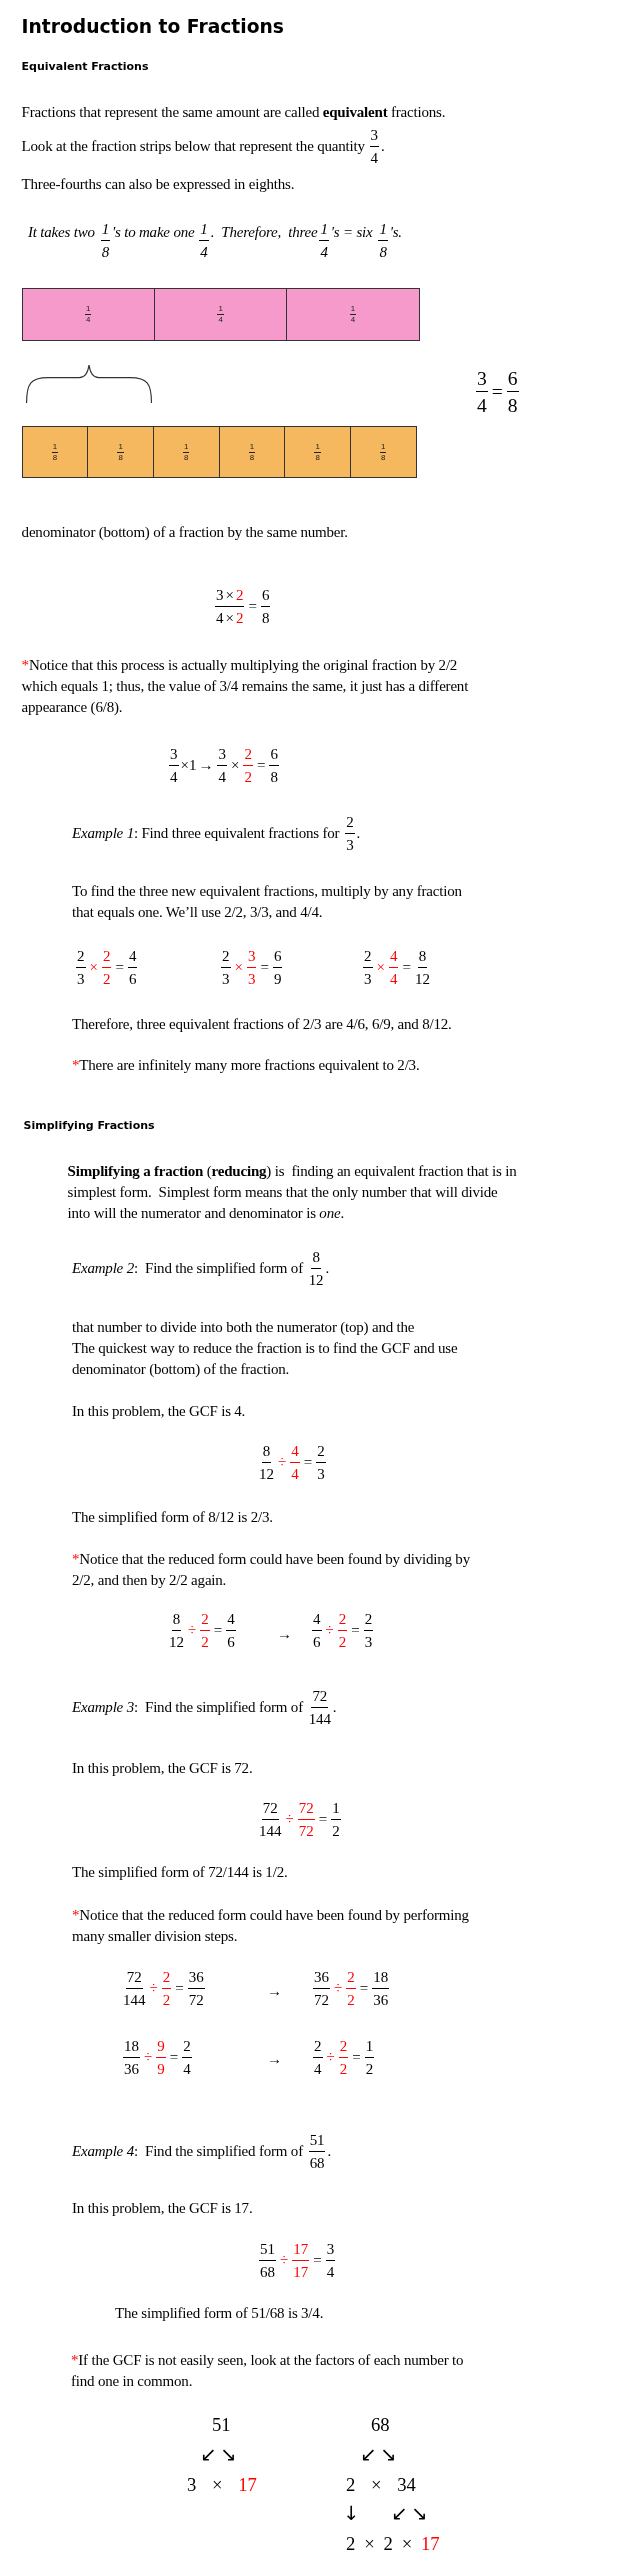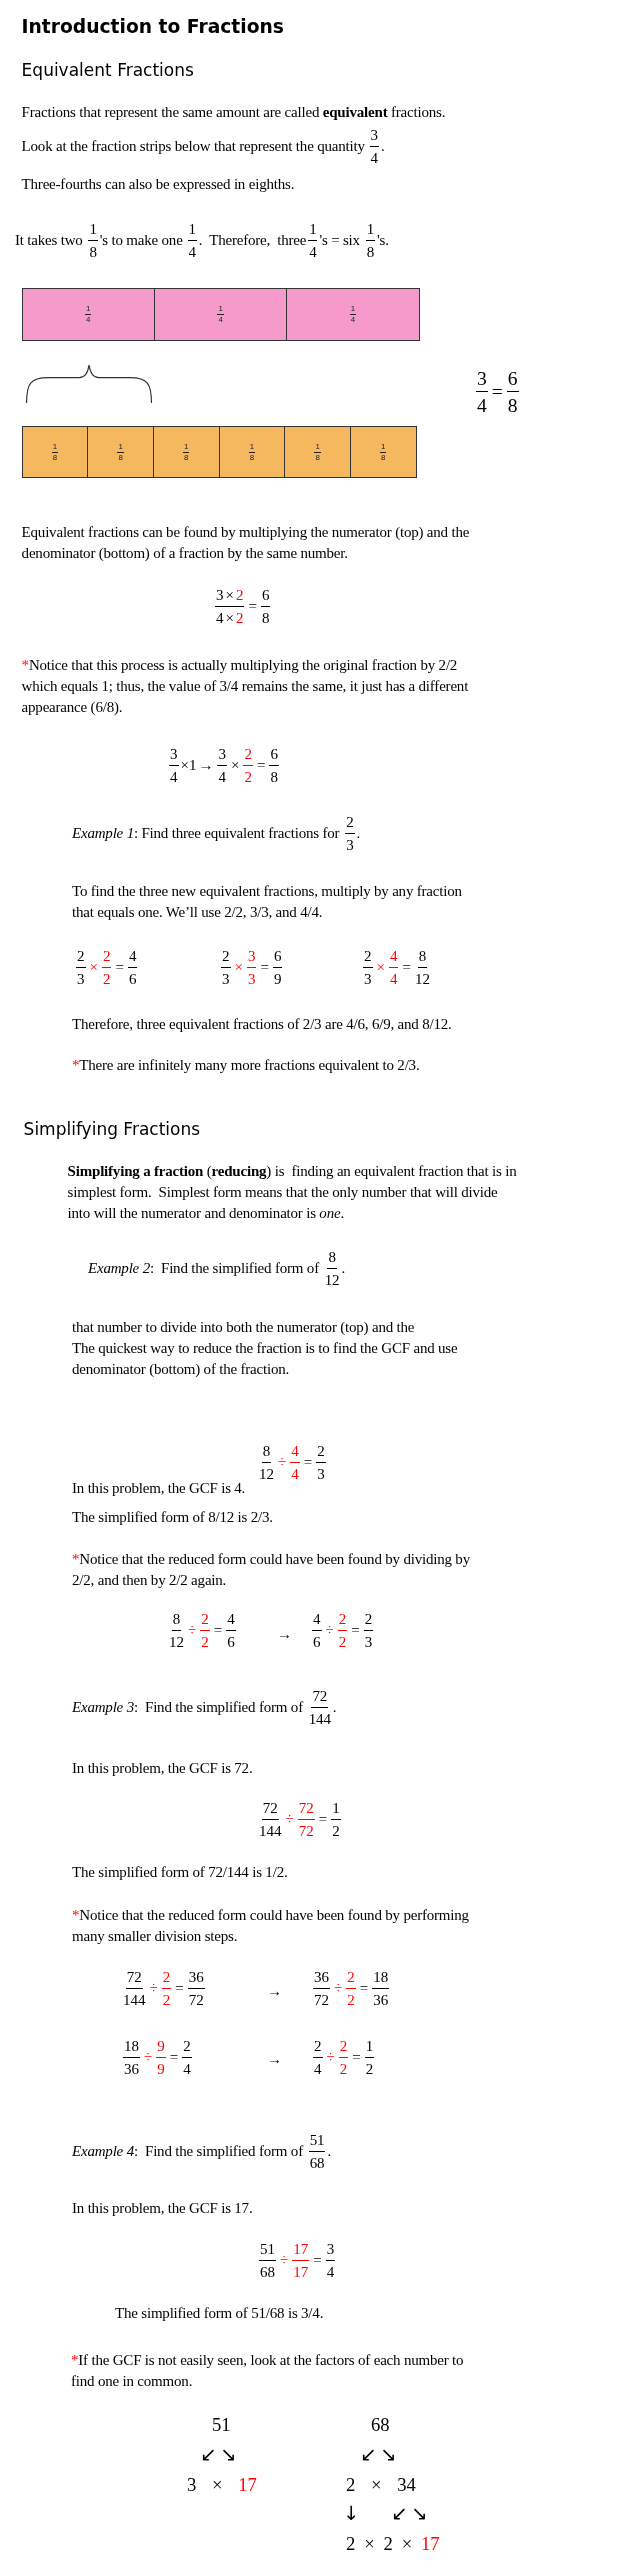--- a/index.html
+++ b/index.html
@@ -7,7 +7,7 @@
          font-family:"Liberation Serif", serif; color:#000; }
   .abs { position:absolute; }
   .h1 { font-family:"DejaVu Sans", sans-serif; font-weight:bold; font-size:18.7px; white-space:nowrap; }
-  .h2 { font-family:"DejaVu Sans", sans-serif; font-size:17px; white-space:nowrap; }
+  .h2 { font-family:"DejaVu Sans", sans-serif; font-size:11px; white-space:nowrap;font-weight:bold; }
   .p { font-size:15px; line-height:21px; white-space:nowrap; letter-spacing:-0.2px; }
   .red { color:#ff0000; }
   .it { font-style:italic; }

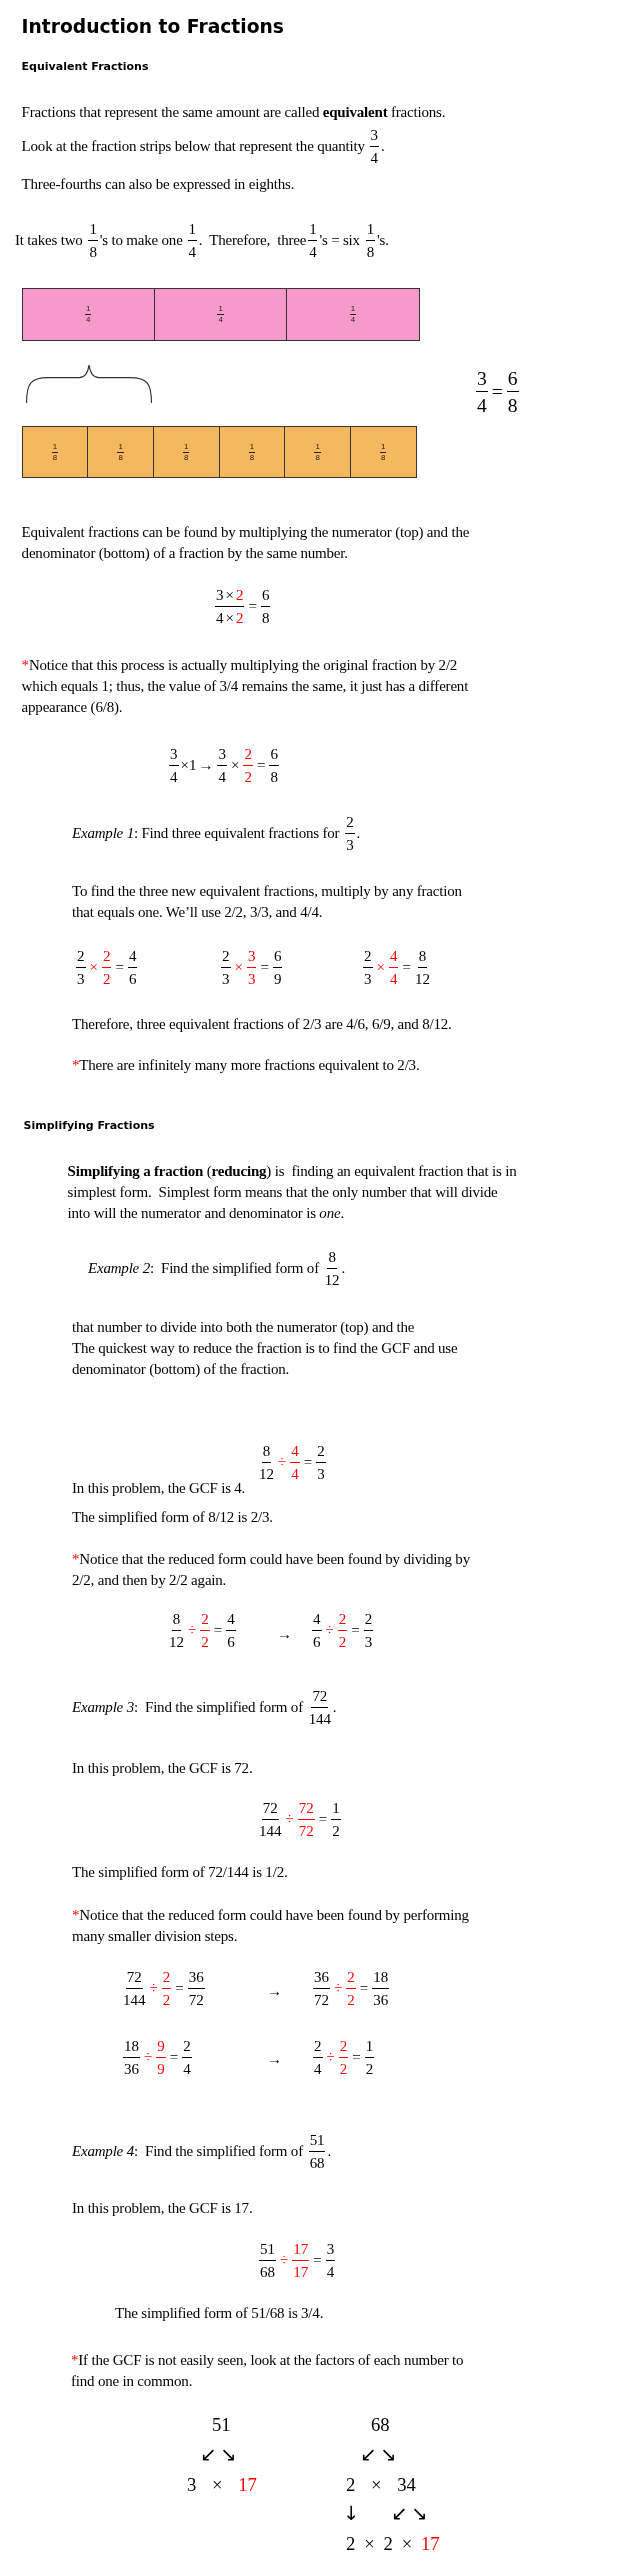--- a/index.html
+++ b/index.html
@@ -54,7 +54,7 @@
 
 <div class="abs p" style="left:21.6px;top:174px;">Three-fourths can also be expressed in eighths.</div>
 
-<div class="abs p" style="left:15px;top:222px;display:flex;align-items:center;">
+<div class="abs p" style="left:28px;top:222px;display:flex;font-style:italic;">
   <span>It takes two</span>
   <span class="fr" style="margin-left:5.9px">
       <span class="n">1</span>

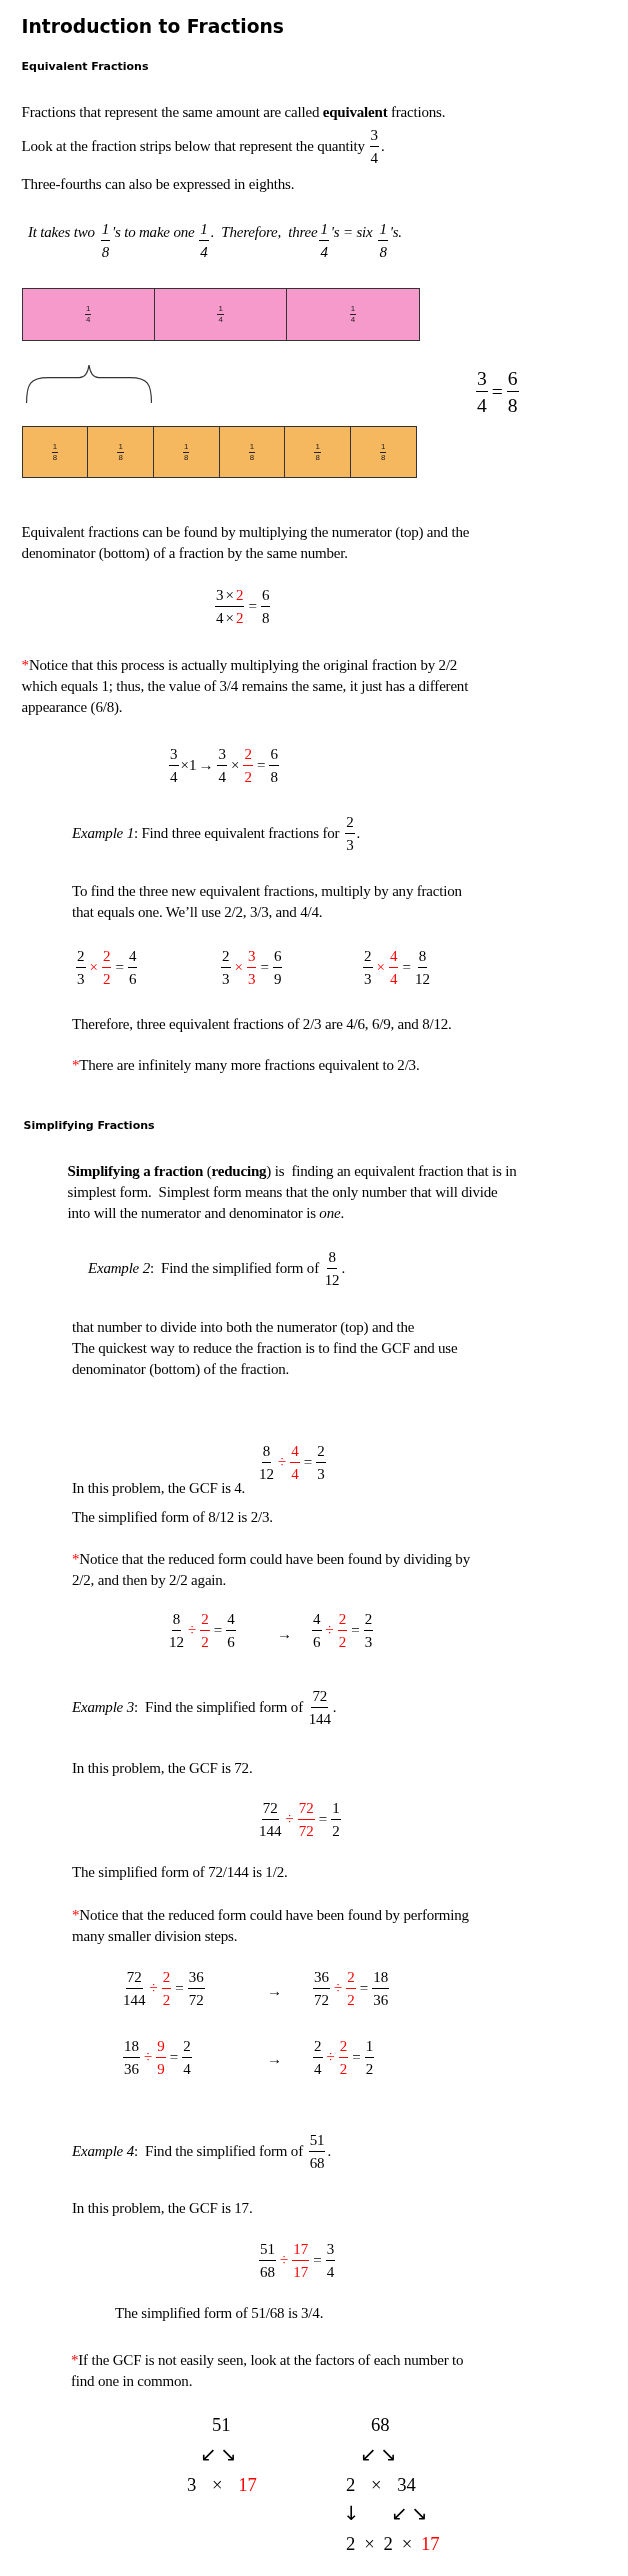--- a/index.html
+++ b/index.html
@@ -155,7 +155,6 @@
 </div>
 
 <div class="abs p" style="left:21.6px;top:522px;">
-  <div>Equivalent fractions can be found by multiplying the numerator (top) and the</div>
   <div>denominator (bottom) of a fraction by the same number.</div>
 </div>
 

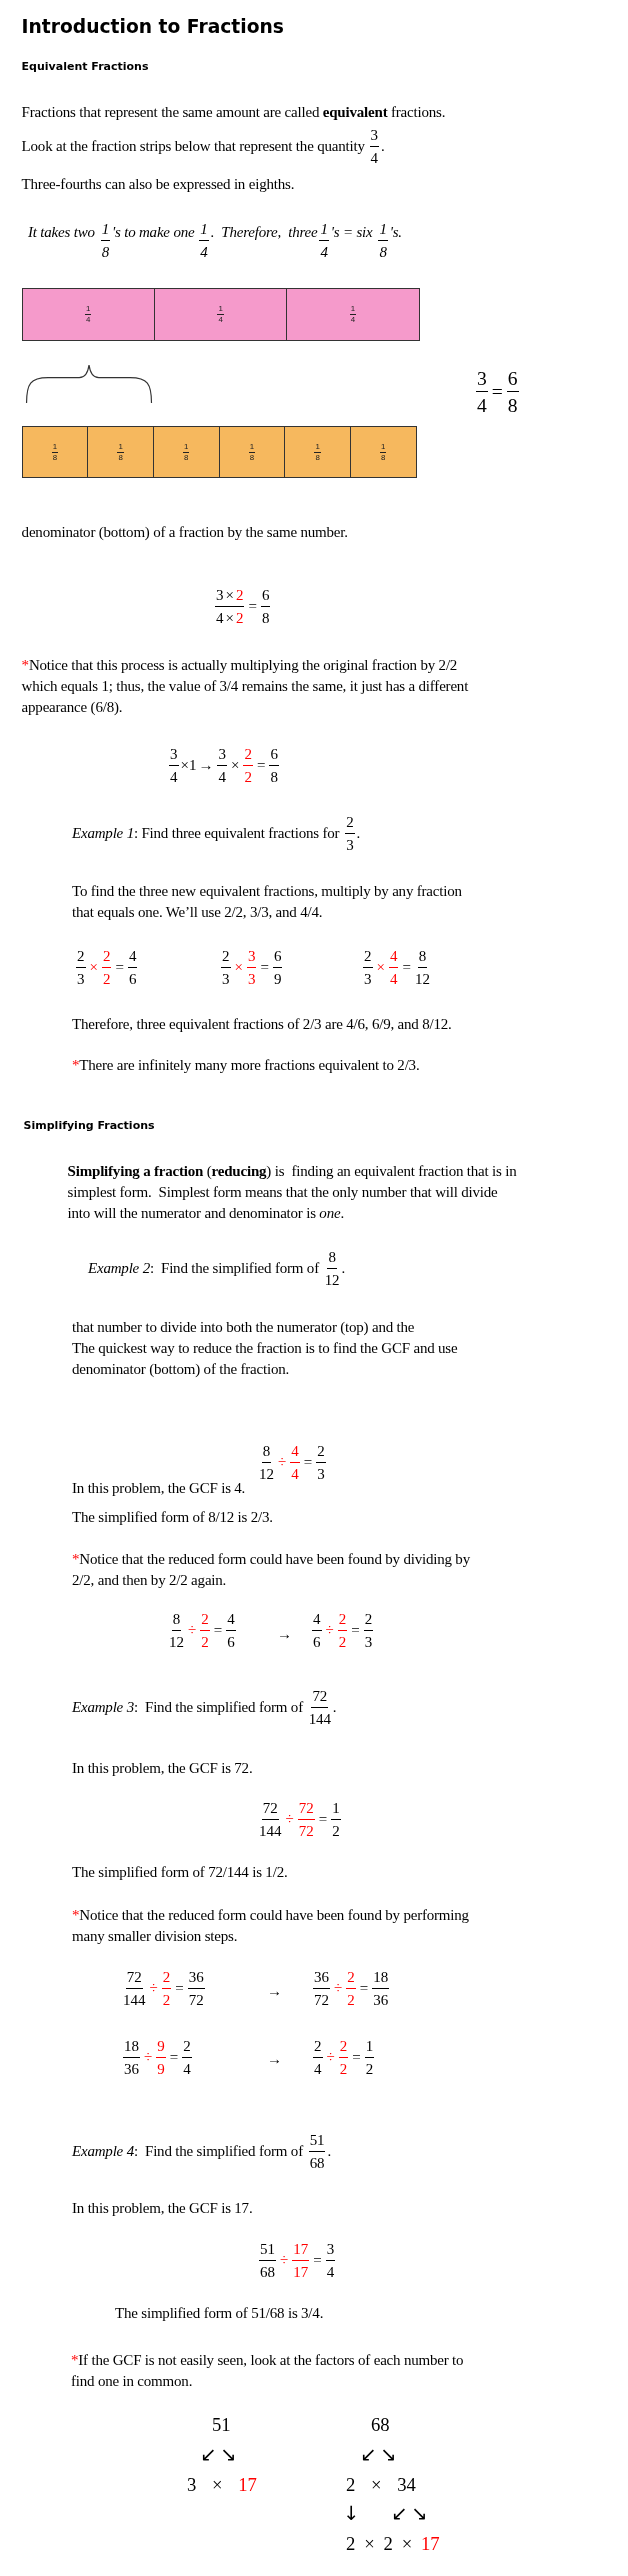--- a/index.html
+++ b/index.html
@@ -276,7 +276,7 @@
   <div><span>into will the numerator and denominator is </span><span class="it">one</span><span>.</span></div>
 </div>
 
-<div class="abs p" style="left:88px;top:1250px;display:flex;align-items:center;">
+<div class="abs p" style="left:72px;top:1250px;display:flex;align-items:center;">
   <span class="it">Example 2</span>
   <span style="white-space:pre">:  Find the simplified form of</span>
   <span class="fr" style="margin-left:5.9px">

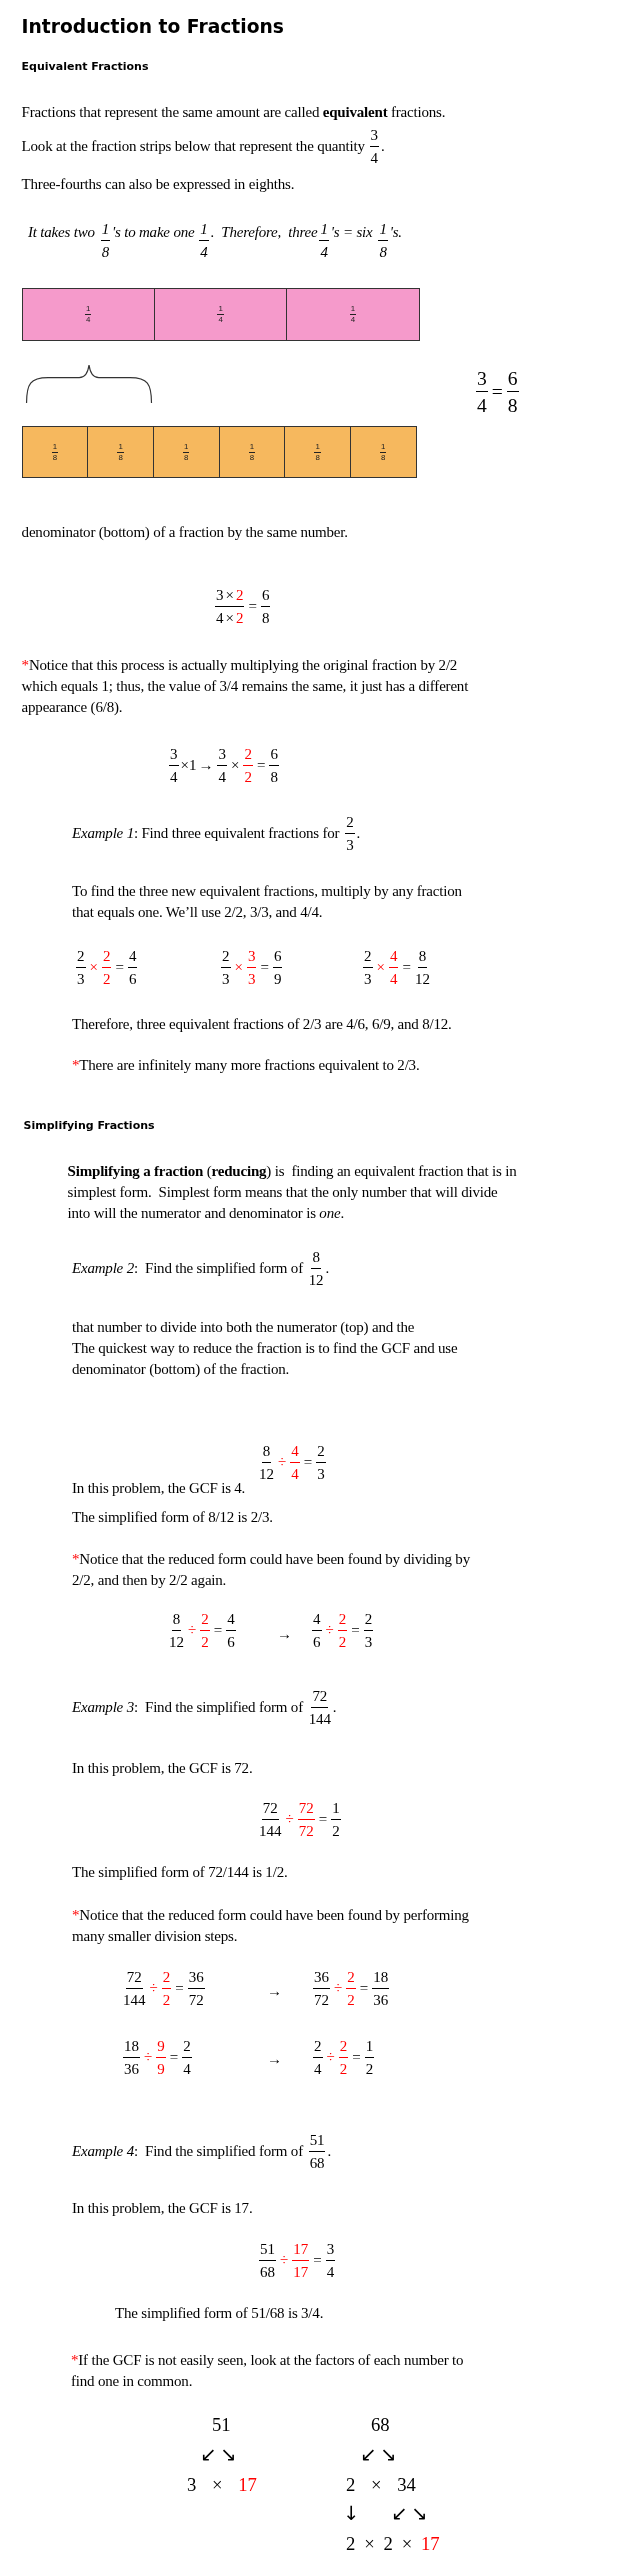--- a/index.html
+++ b/index.html
@@ -290,7 +290,7 @@
   <div>The quickest way to reduce the fraction is to find the GCF and use</div>
   <div>denominator (bottom) of the fraction.</div>
 </div>
-<div class="abs p" style="left:72px;top:1478px;">In this problem, the GCF is 4.</div>
+<div class="abs p" style="left:72px;top:1401px;">In this problem, the GCF is 4.</div>
 
 <div class="abs eq" style="left:257px;top:1444px;">
   <span class="fr">

